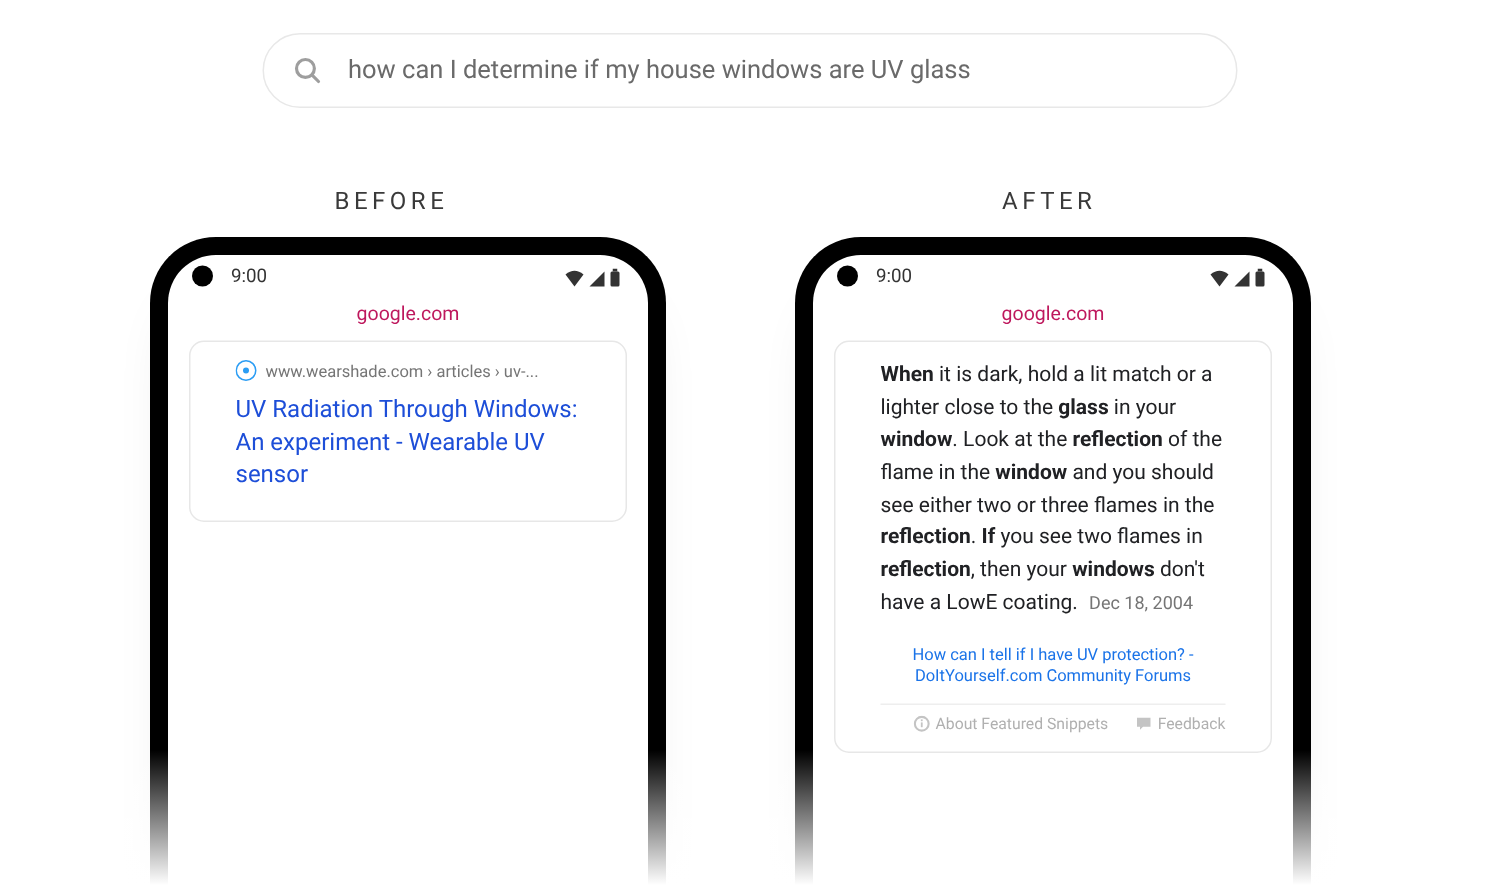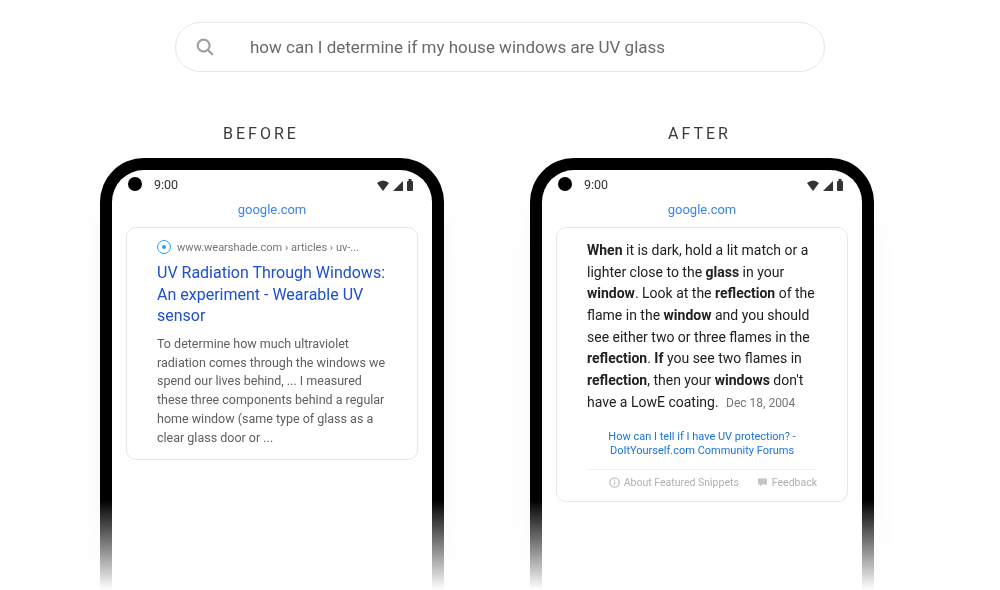--- a/index.html
+++ b/index.html
@@ -39,7 +39,6 @@
   .search-bar .query {
     font-size: 17px;
     color: #6a6a6a;
-    margin-left: 18px;
   }
 
   

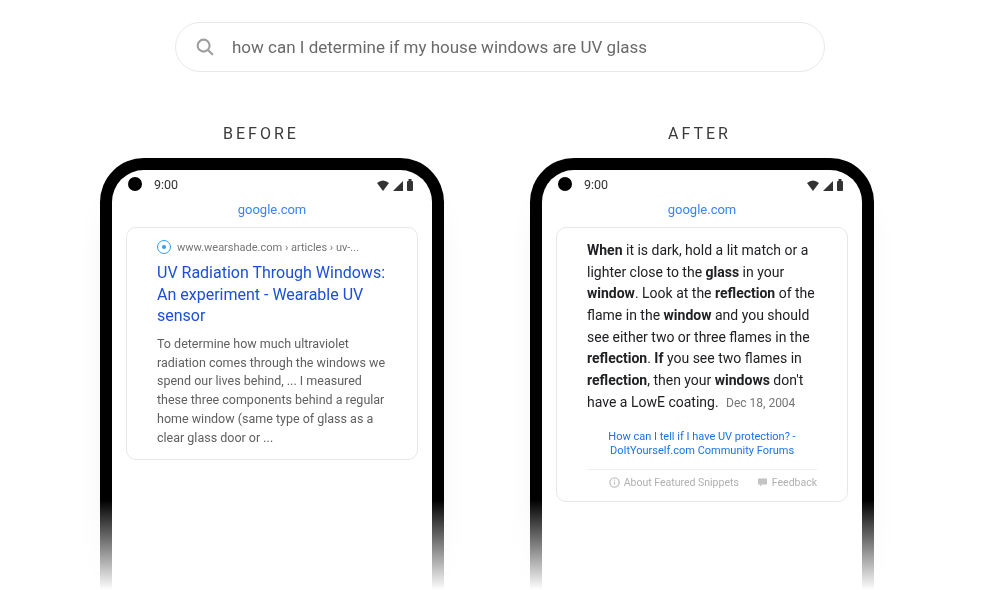--- a/index.html
+++ b/index.html
@@ -100,7 +100,7 @@
   .addr-bar {
     text-align: center;
     font-size: 13px;
-    color: #3b82f6;
+    color: #be185d;
     padding: 4px 0 10px 0;
   }
 

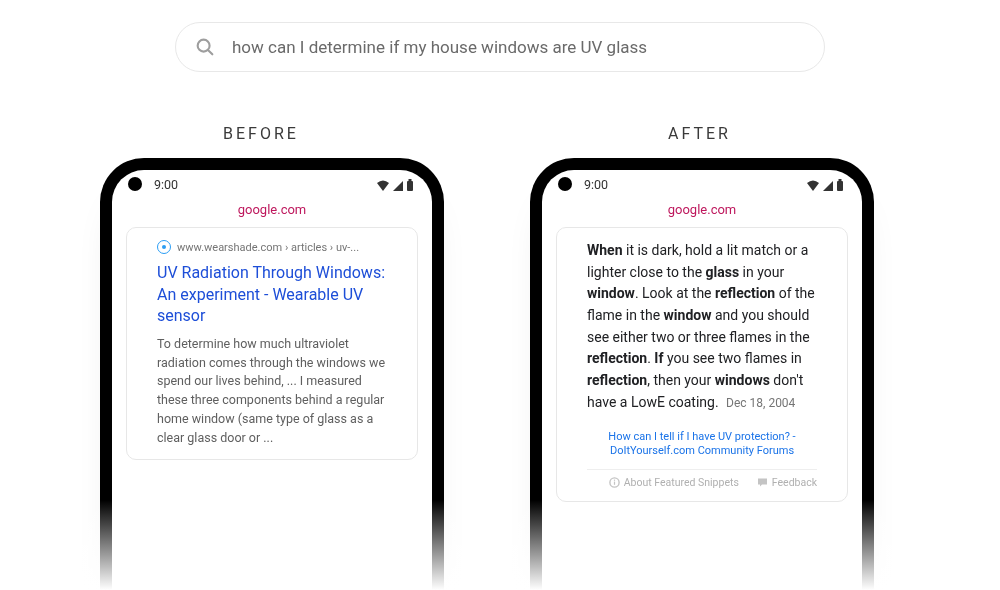--- a/index.html
+++ b/index.html
@@ -248,7 +248,6 @@
             <span>www.wearshade.com › articles › uv-...</span>
           </div>
           <div class="result-title">UV Radiation Through Windows: An experiment - Wearable UV sensor</div>
-          <div class="result-snippet">To determine how much ultraviolet radiation comes through the windows we spend our lives behind, ... I measured these three components behind a regular home window (same type of glass as a clear glass door or  ...</div>
         </div>
       </div>
     </div>

